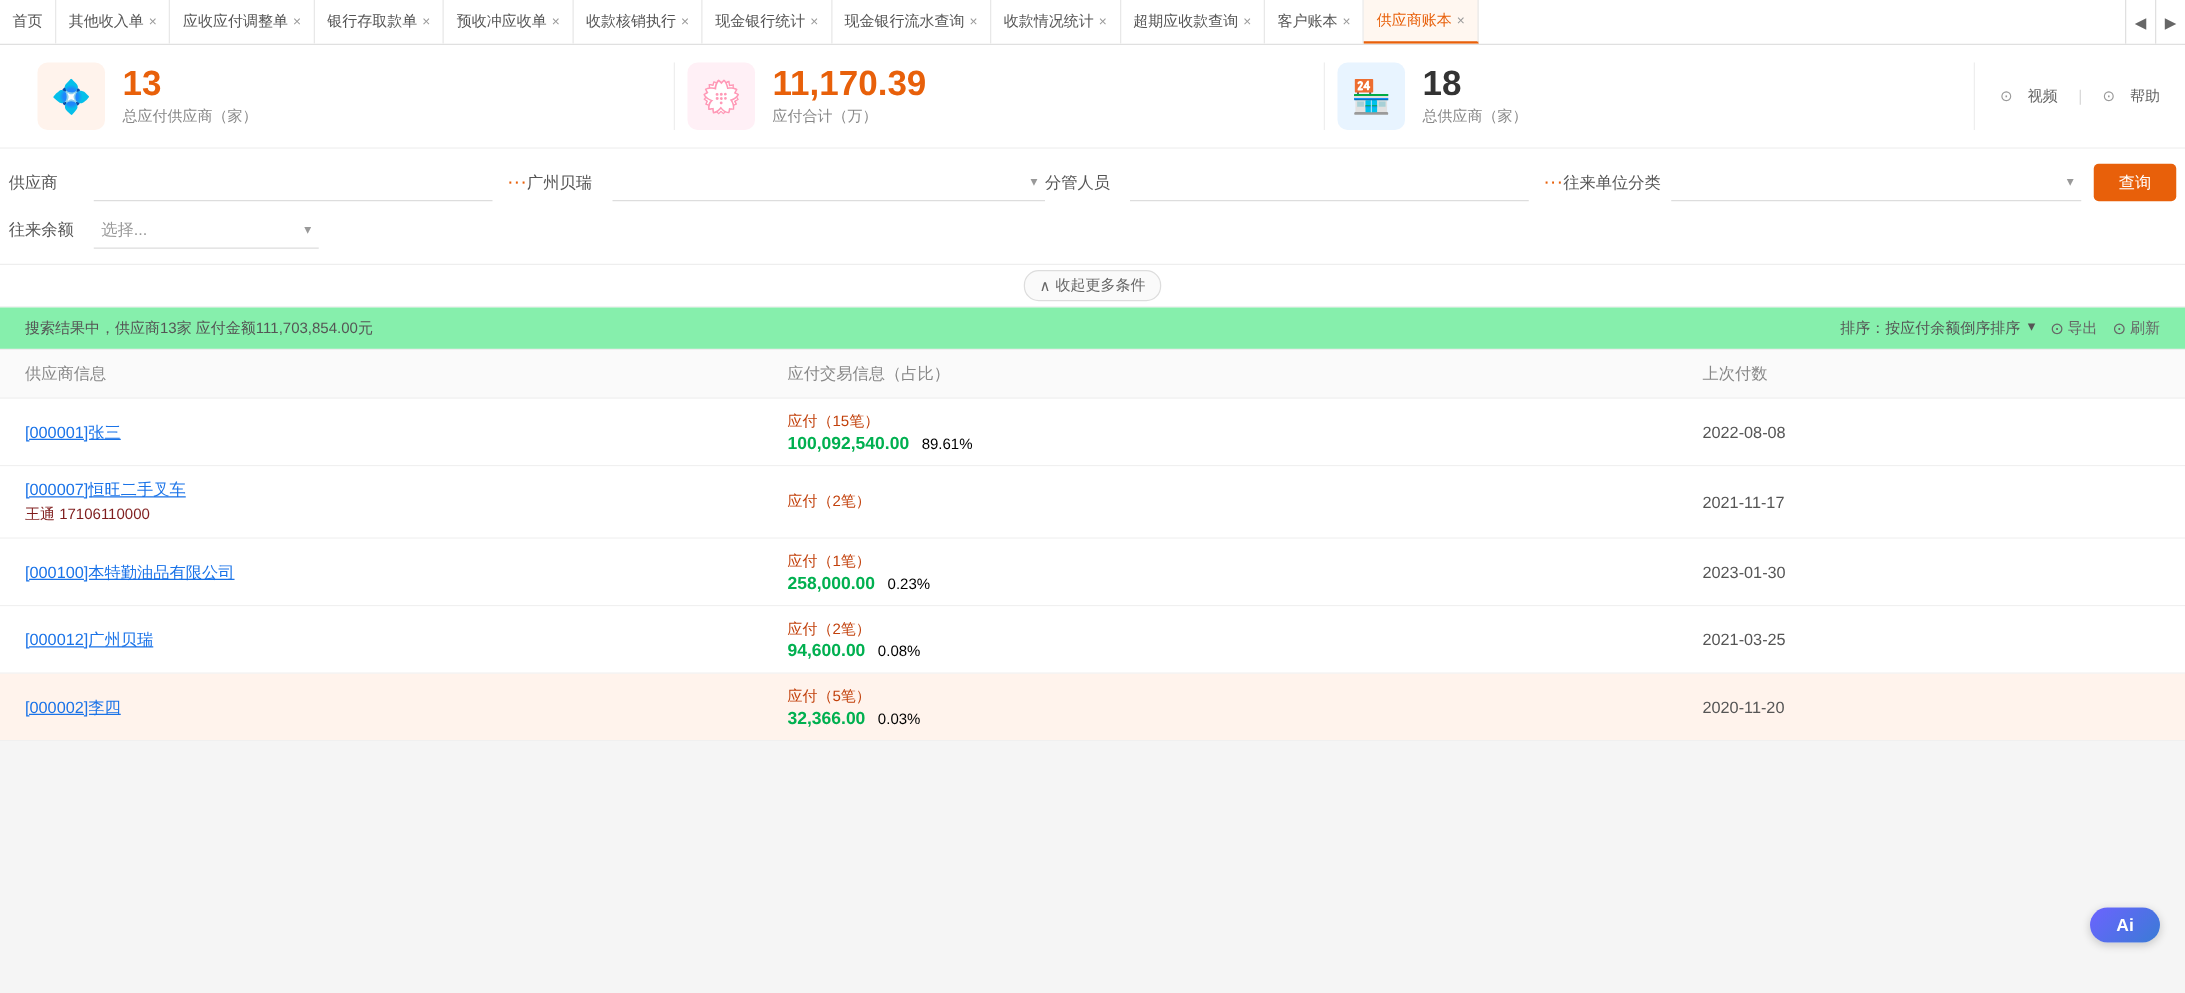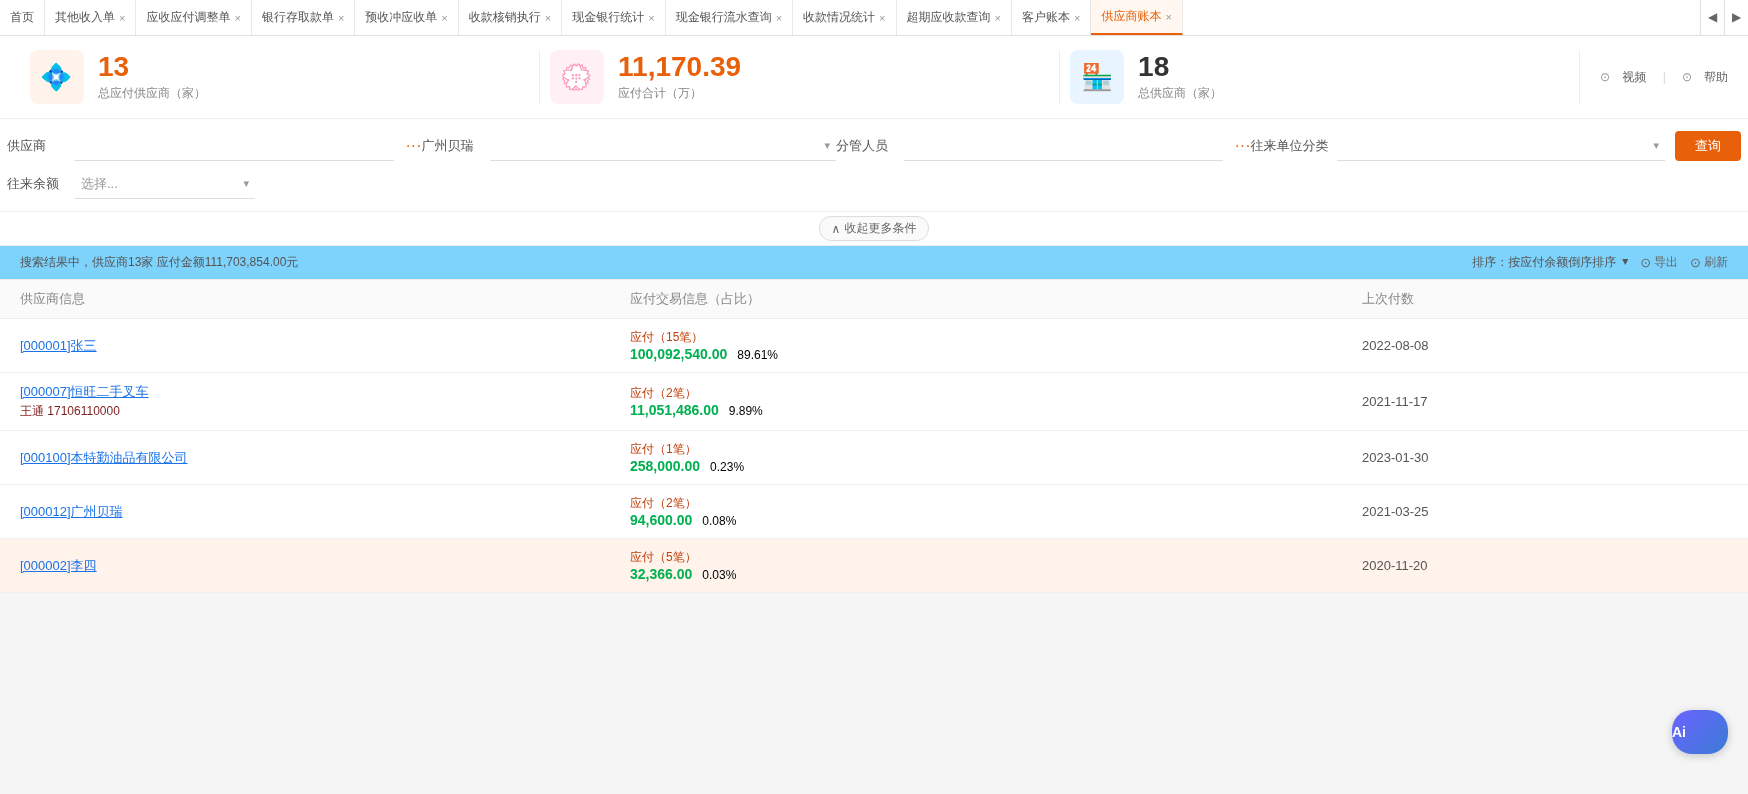--- a/index.html
+++ b/index.html
@@ -8,7 +8,7 @@
     
     .top-nav {
       display: flex;
-      align-items: flex-end;
+      align-items: flex-start;
       background: #fff;
       border-bottom: 1px solid #e0e0e0;
       height: 36px;

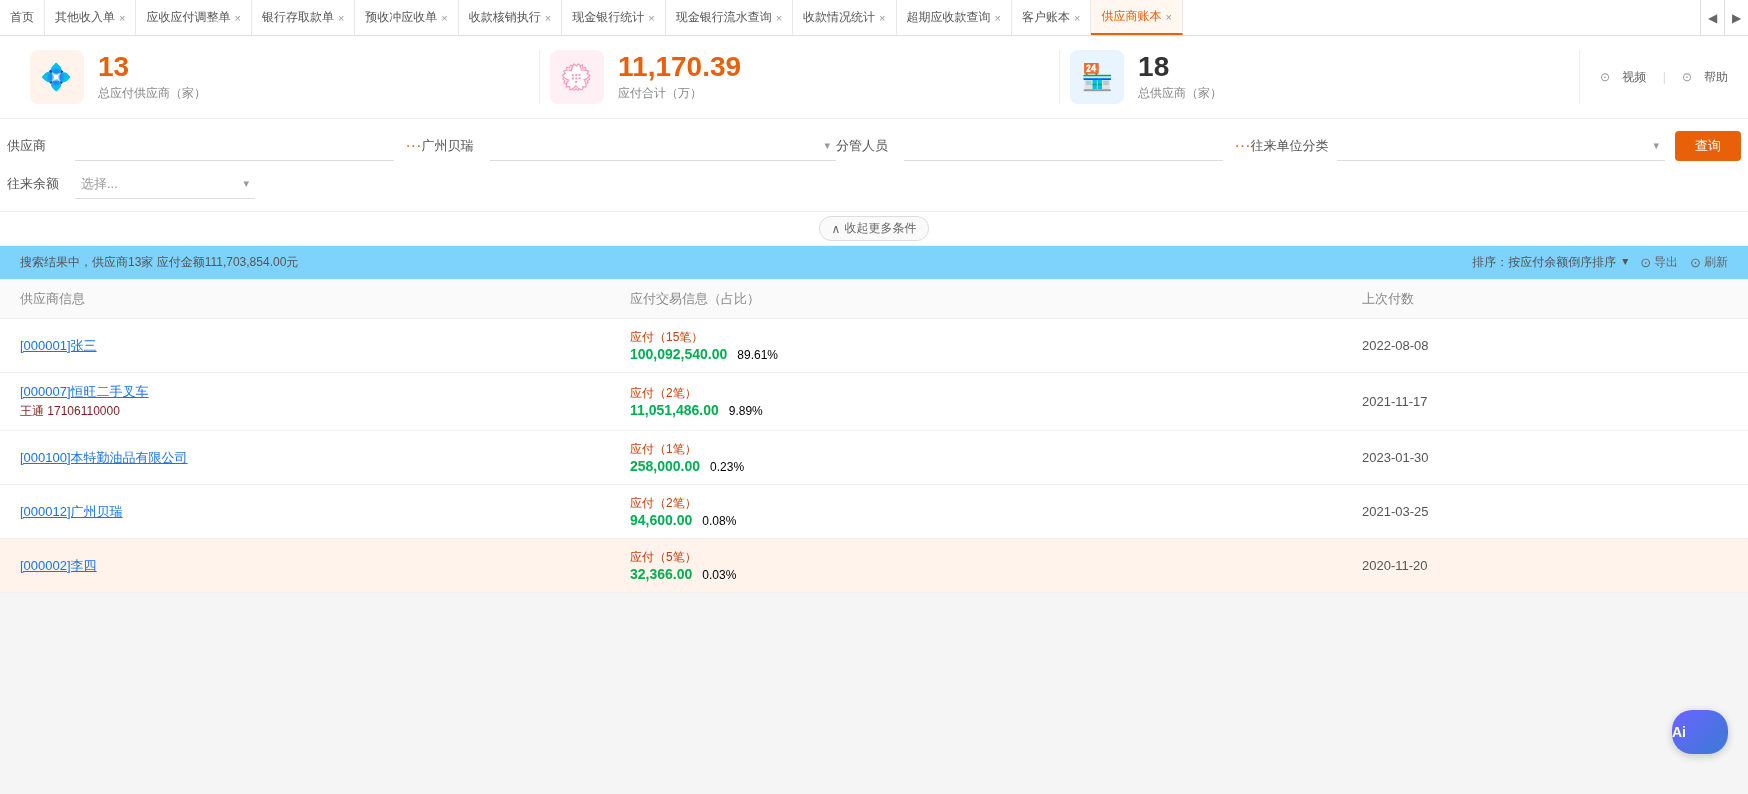--- a/index.html
+++ b/index.html
@@ -180,7 +180,7 @@
 
     
     .results-bar {
-      background: #7dd3fc;
+      background: #86efac;
       padding: 8px 20px;
       display: flex;
       align-items: center;

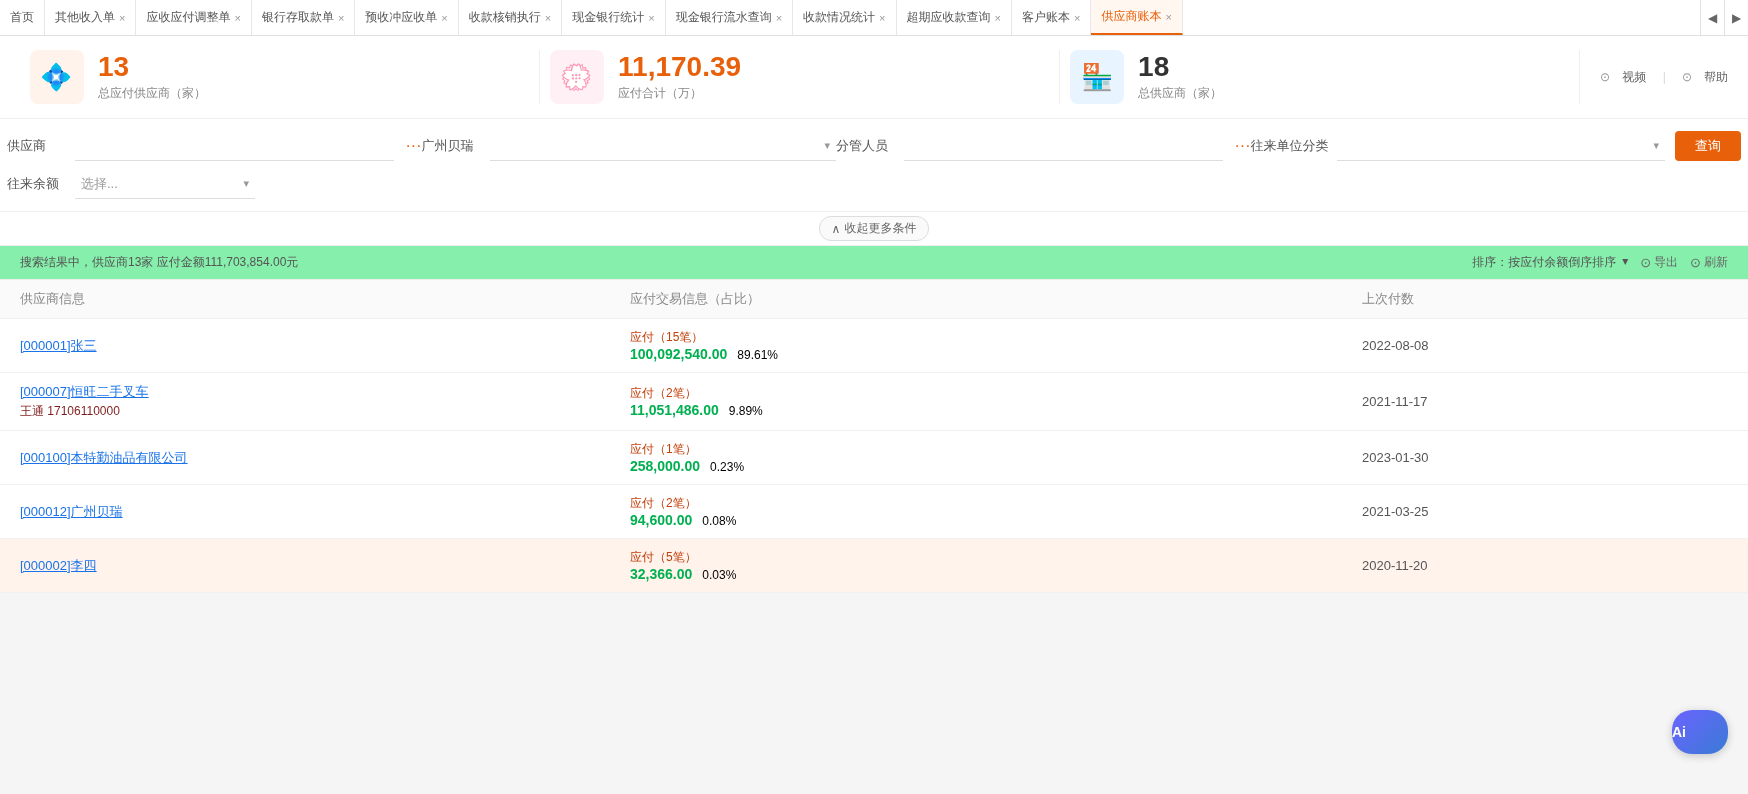--- a/index.html
+++ b/index.html
@@ -475,10 +475,6 @@
     </div>
     <div class="row-col col-transaction">
       <span class="trans-label">应付（2笔）</span>
-      <div class="trans-inline">
-        <span class="trans-amount">11,051,486.00</span>
-        <span class="trans-pct">9.89%</span>
-      </div>
     </div>
     <div class="row-col col-lastpay">
       <span class="lastpay-date">2021-11-17</span>

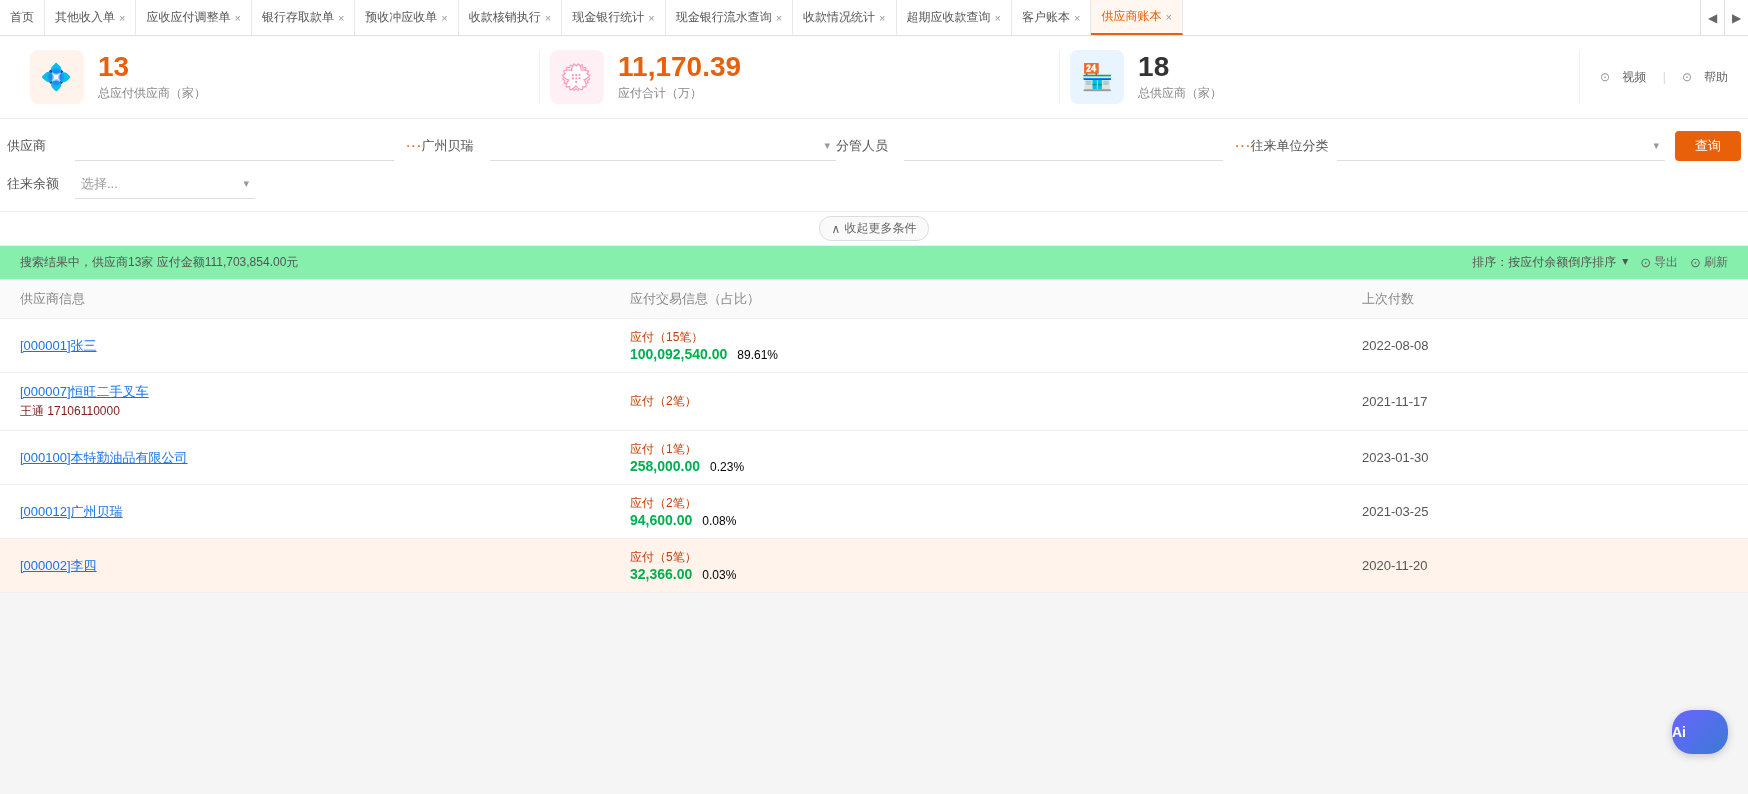--- a/index.html
+++ b/index.html
@@ -281,12 +281,13 @@
       right: 20px;
       bottom: 40px;
       width: 56px;
-      height: 44px;
+      height: 28px;
       background: linear-gradient(135deg, #6c63ff, #3a7bd5);
       color: #fff;
       border-radius: 20px;
       display: flex;
       align-items: center;
+      justify-content: center;
       font-size: 14px;
       font-weight: bold;
       cursor: pointer;

